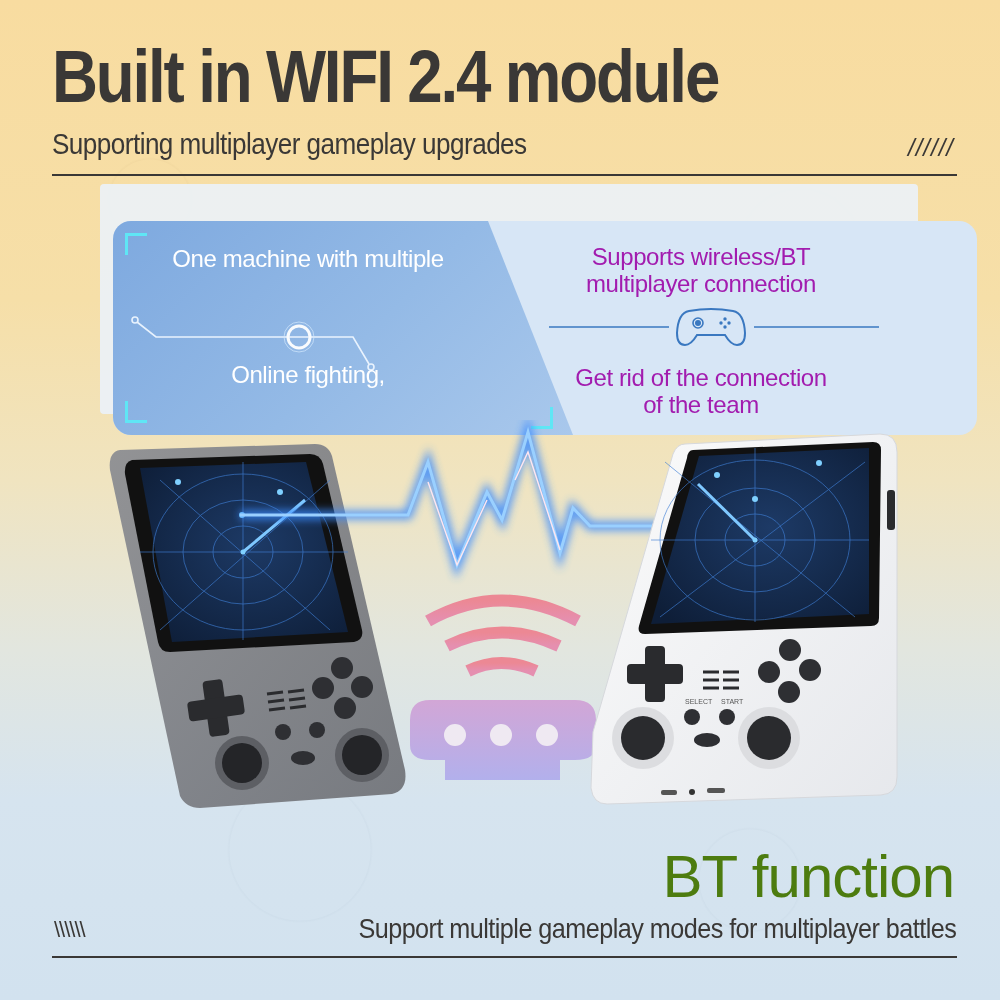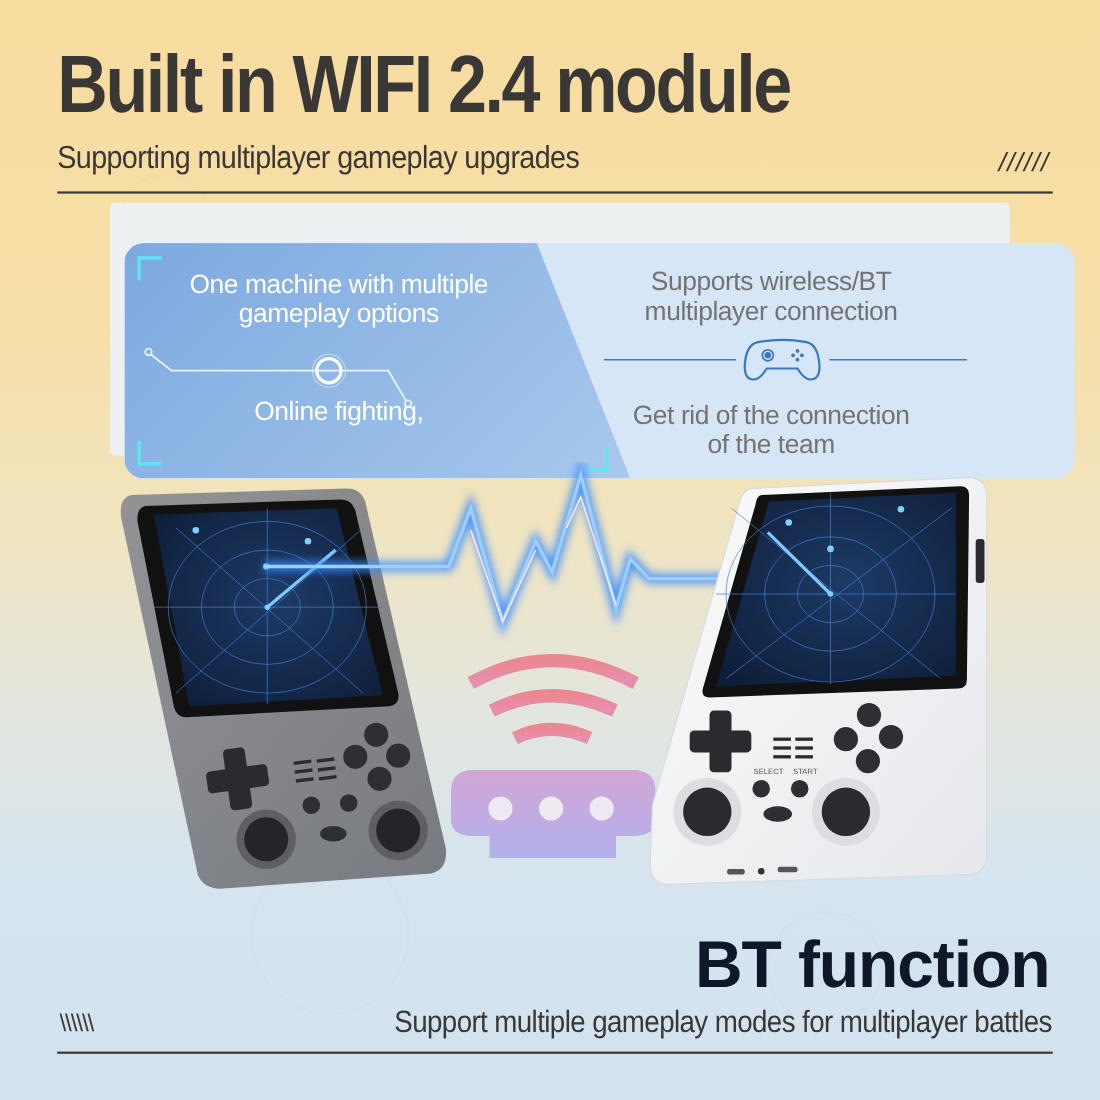--- a/index.html
+++ b/index.html
@@ -66,7 +66,7 @@
     .lp-text.t2 { left: 10px; top: 140px; text-align: center; }
     .circuit { position: absolute; left: 0; top: 0; }
     .rp-text {
-      position: absolute; width: 380px; text-align: center; color: #737373;
+      position: absolute; width: 380px; text-align: center; color: #a21caf;
       font-size: 24px; line-height: 27px; letter-spacing: -0.4px;
     }
     .rp-text.t1 { left: 398px; top: 22px; }

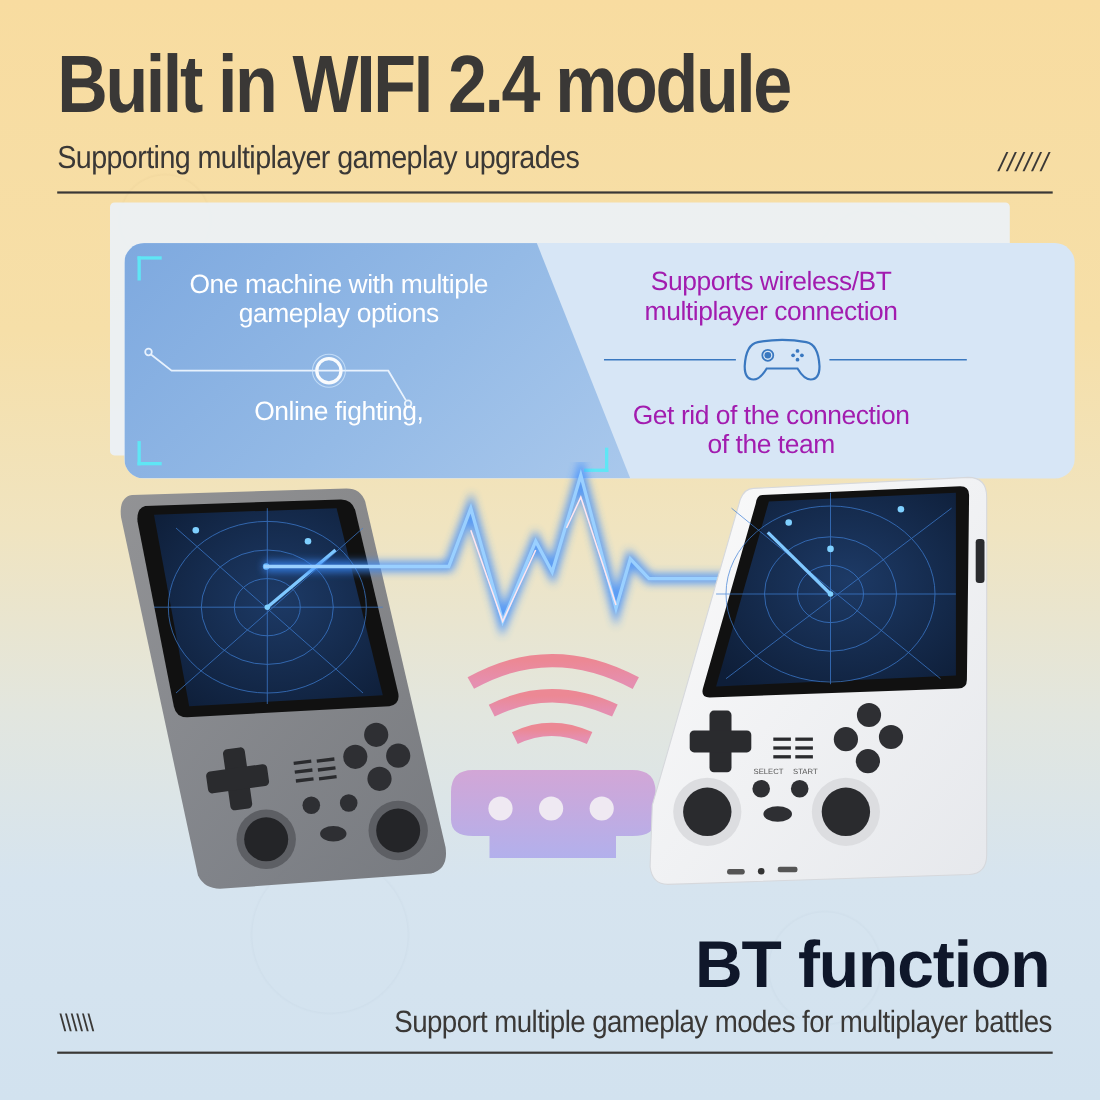--- a/index.html
+++ b/index.html
@@ -119,7 +119,6 @@
 
   <div class="lp-text t1">
     <div>One machine with multiple</div>
-    <div>gameplay options</div>
   </div>
   <div class="lp-text t2">
     <div>Online fighting,</div>

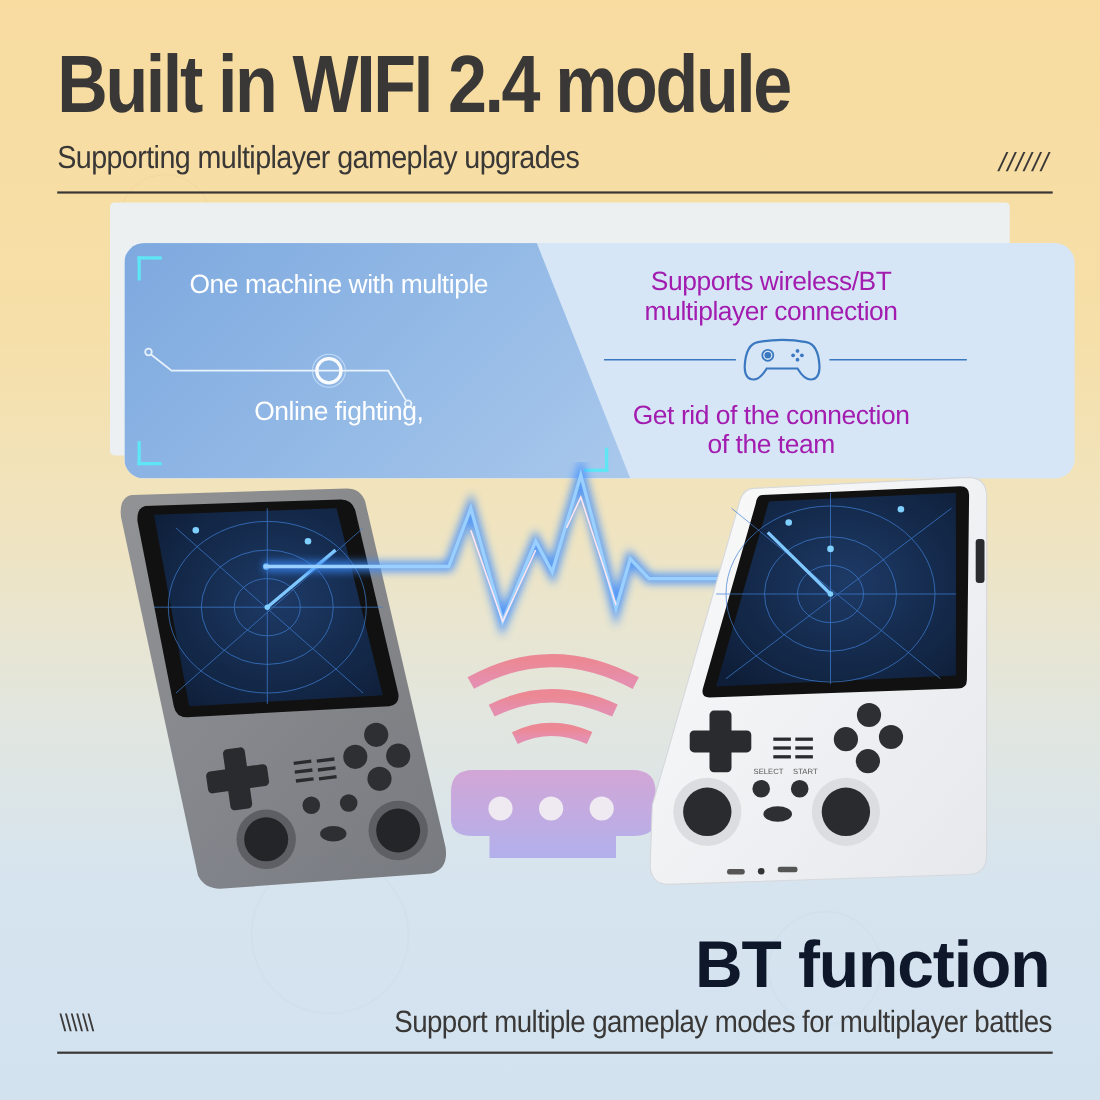--- a/index.html
+++ b/index.html
@@ -78,7 +78,7 @@
     .wave { position: absolute; left: 200px; top: 420px; }
     .bt-title {
       position: absolute; right: 46px; top: 842px;
-      font-size: 60px; font-weight: 700; color: #0f172a; letter-spacing: -1px; margin-left: 28px;
+      font-size: 60px; font-weight: 400; color: #4d7c0f; letter-spacing: -1px; margin-left: 28px;
     }
     .bt-sub {
       position: absolute; right: 44px; top: 913px;

